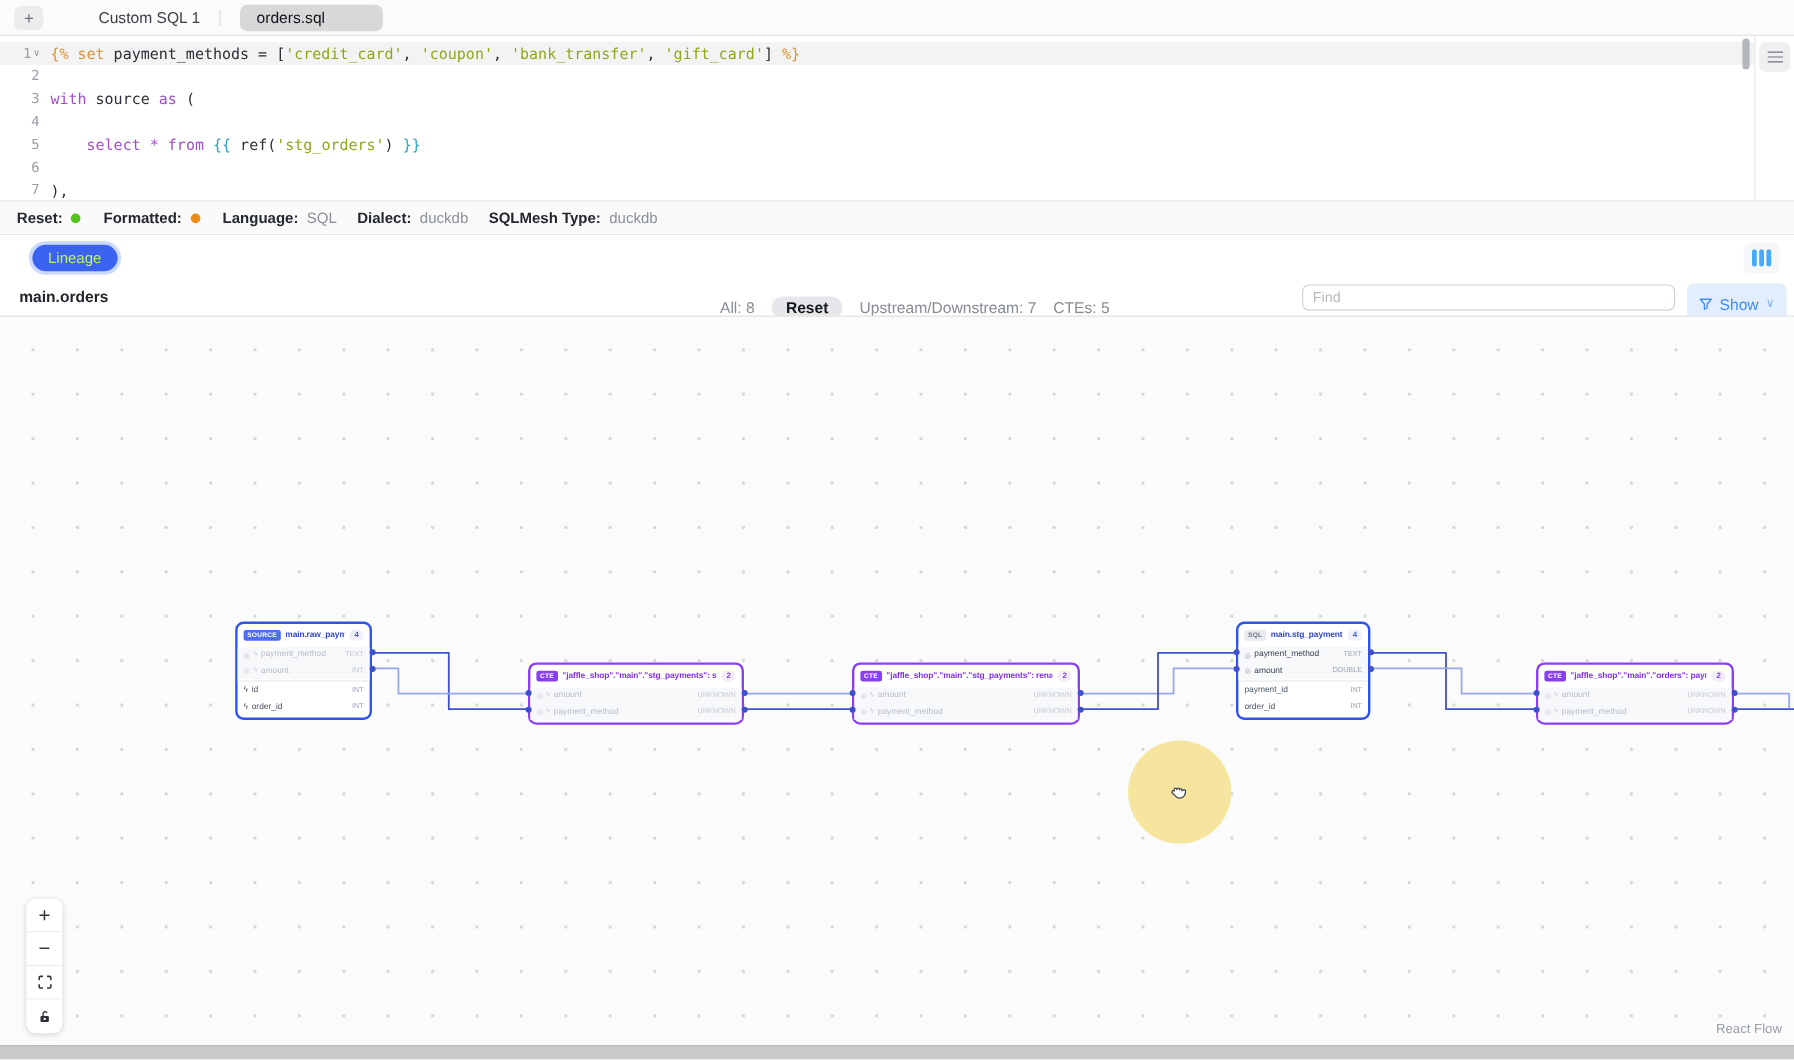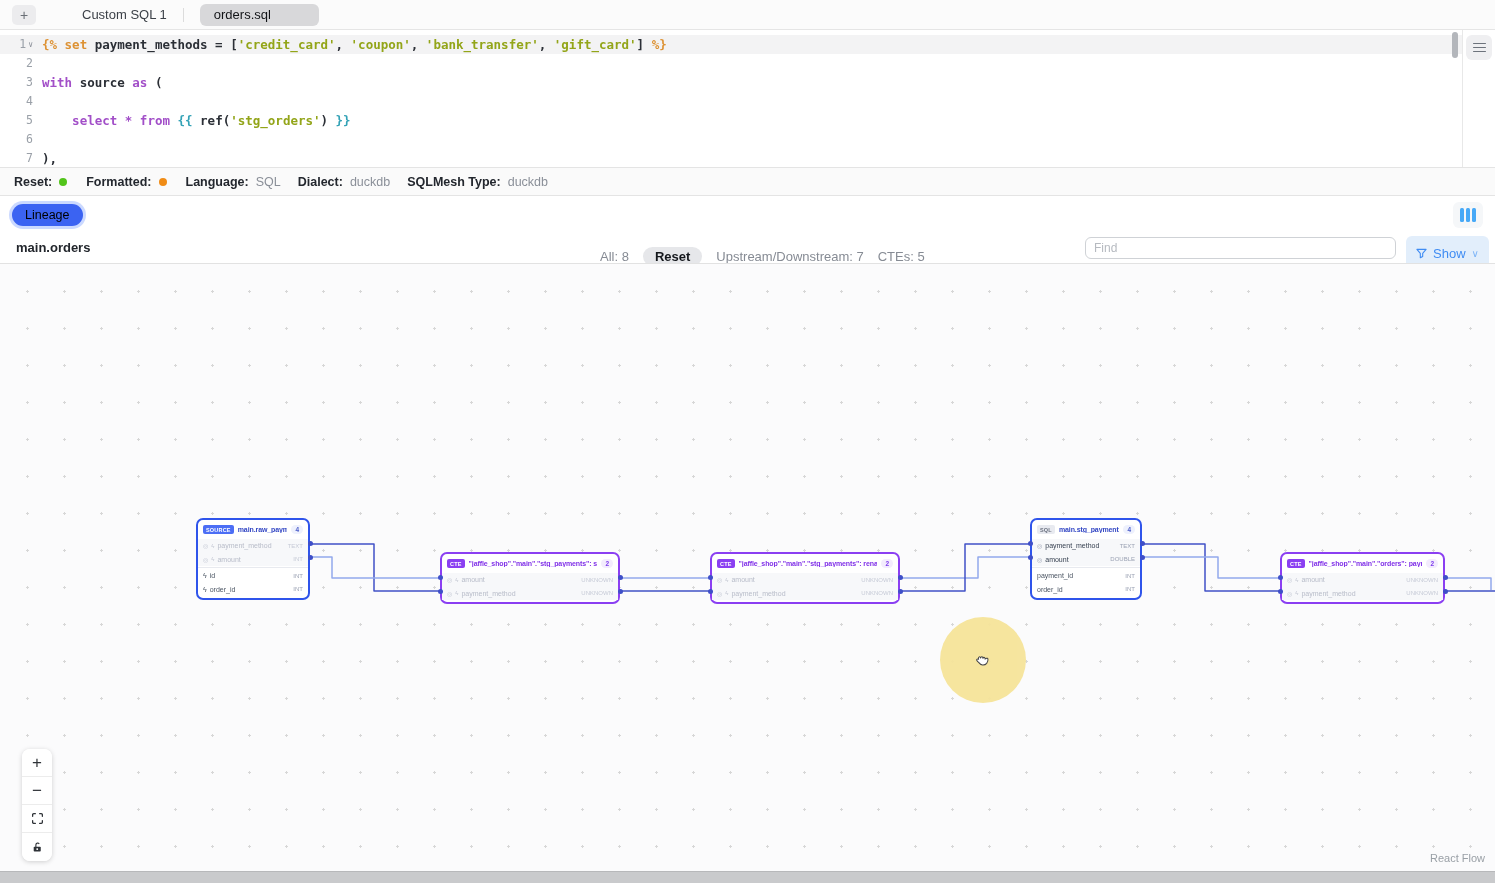--- a/index.html
+++ b/index.html
@@ -26,7 +26,7 @@
   .ed-line.hl { background:#f3f3f4; }
   .gut { width:42px; flex:none; text-align:right; padding-right:9px; color:#9aa0a8; font-size:11.5px; }
   .gut .fold { font-size:8px; color:#8b9099; margin-left:2px; vertical-align:1px; }
-  .code { white-space:pre;font-weight:bold; }
+  .code { white-space:pre; }
   .tk-jinja { color:#dd9234; }
   .tk-kw    { color:#a24fc8; }
   .tk-str   { color:#93a519; }

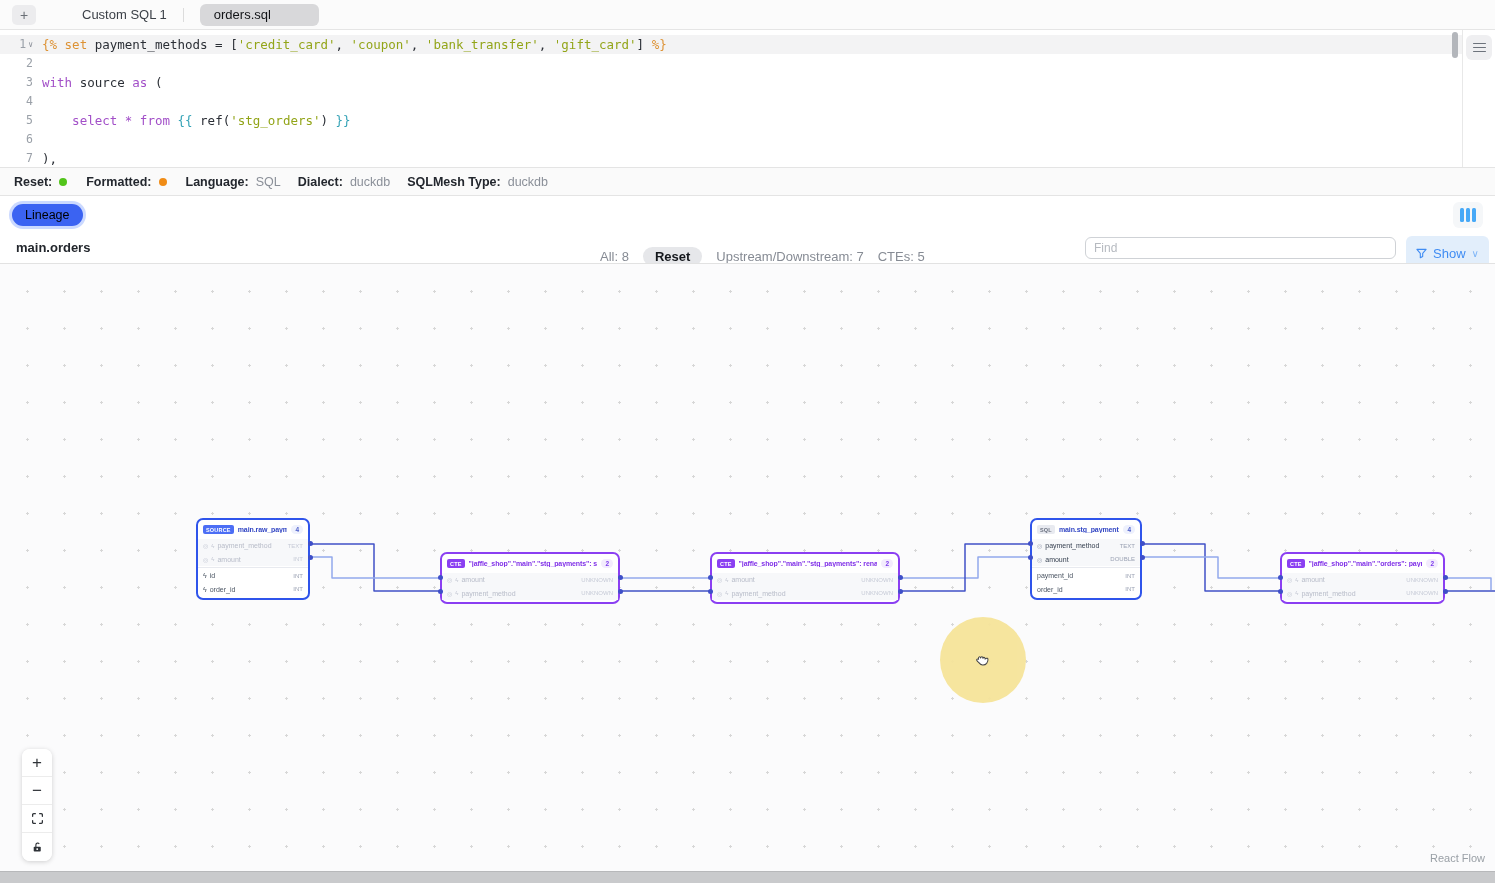--- a/index.html
+++ b/index.html
@@ -46,7 +46,7 @@
   .sb-dot { width:8px; height:8px; border-radius:50%; display:inline-block; margin-right:12px; }
   
   .lin-head { position:absolute; left:0; top:196px; width:1495px; height:38px; background:#fff; }
-  .lineage-pill { position:absolute; left:12px; top:8px; background:var(--accent,#3b63f2); color:#000000;
+  .lineage-pill { position:absolute; left:27px; top:8px; background:var(--accent,#3b63f2); color:#bef264;
     font-size:12.5px; padding:4px 13px; border-radius:14px; box-shadow:0 0 0 3px rgba(97,139,255,.33); cursor:pointer; }
   .cols-btn { position:absolute; right:12px; top:6px; width:30px; height:26px; background:#f5f7f9; border-radius:6px;
     display:flex; align-items:center; justify-content:center; gap:2px; cursor:pointer; }

